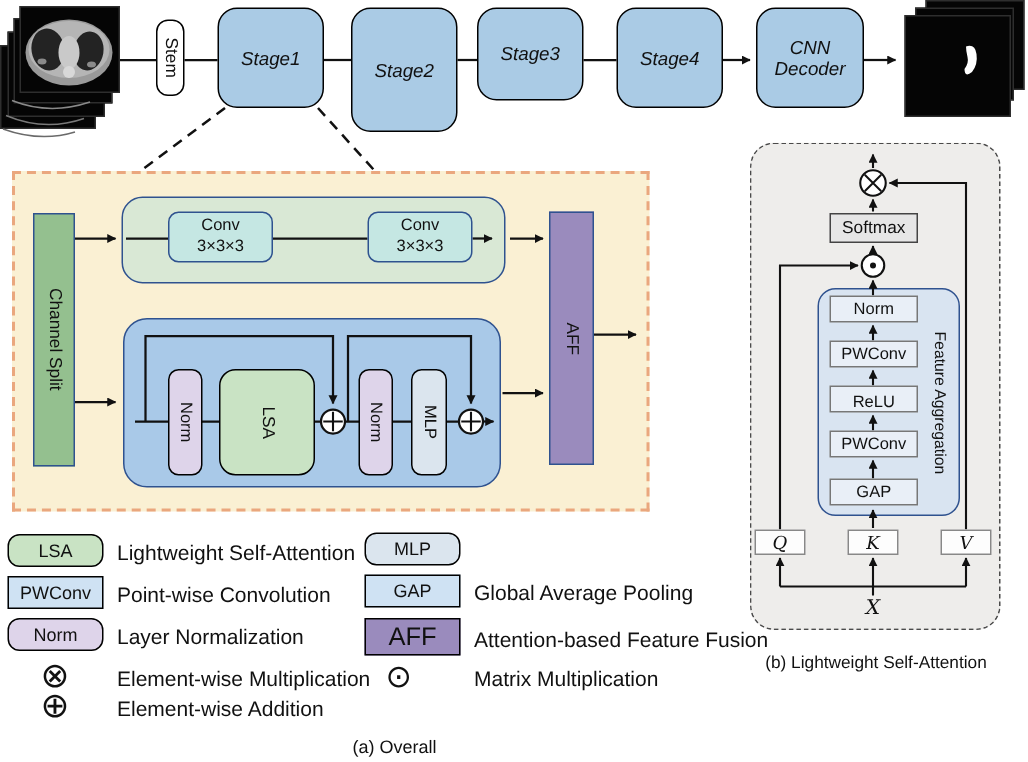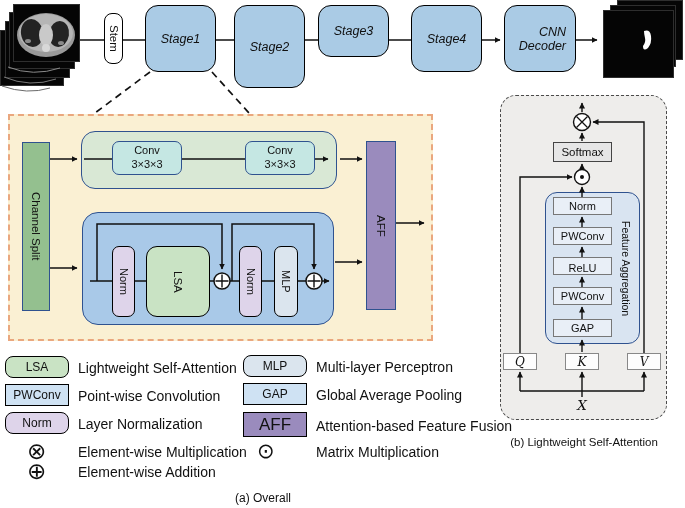--- a/index.html
+++ b/index.html
@@ -83,7 +83,7 @@
   <div class="abs ctr stage" style="left:234px;top:5px;width:71px;height:83px;">
       <span>Stage2</span>
     </div>
-  <div class="abs ctr stage" style="left:318px;top:5px;width:71px;height:52px;">
+  <div class="abs ctr stage" style="left:318px;top:5px;width:71px;height:62px;">
       <span>Stage3</span>
     </div>
   <div class="abs ctr stage" style="left:411px;top:5px;width:71px;height:67px;">

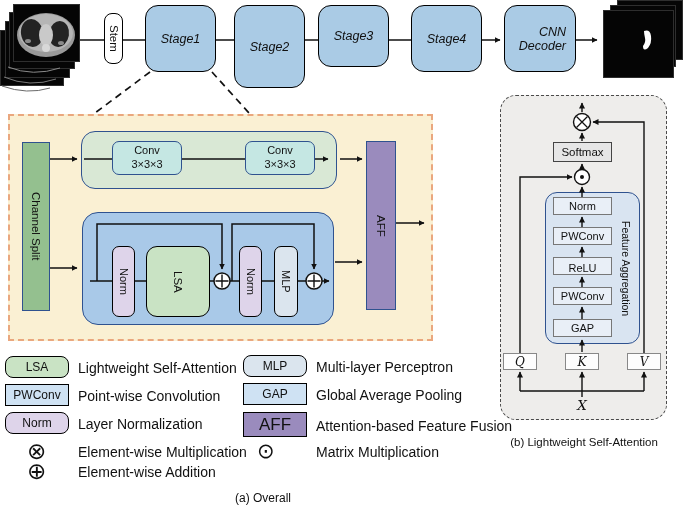--- a/index.html
+++ b/index.html
@@ -90,7 +90,7 @@
       <span>Stage4</span>
     </div>
   <div class="abs ctr stage" style="left:504px;top:5px;width:72px;height:67px;">
-       <span style="width:52px;text-align:right;">CNN Decoder</span>
+       <span style="width:52px;">CNN Decoder</span>
     </div>
 
   <div class="abs" style="left:603px;top:0;width:82px;height:80px;z-index:2;">

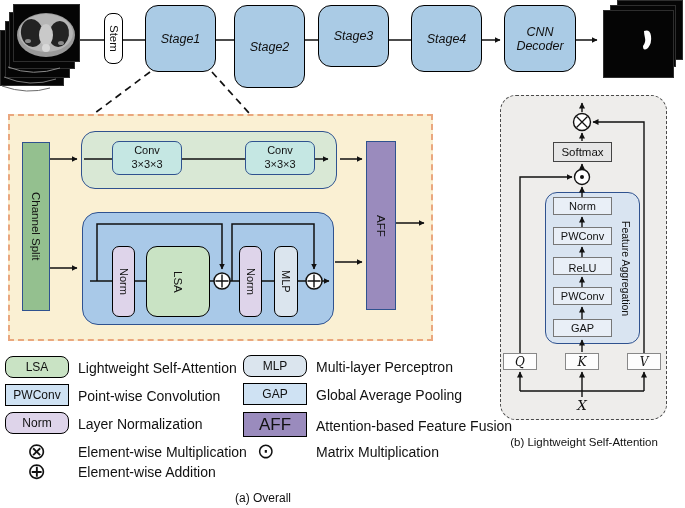--- a/index.html
+++ b/index.html
@@ -198,7 +198,6 @@
   <div class="abs ctr lgd-mlp" style="left:243px;top:355px;width:64px;height:22px;">
     <span>MLP</span>
     </div>
-  <div class="abs lgd-txt" style="left:316px;top:359px;">Multi-layer Perceptron</div>
 
   <div class="abs ctr lgd-blue" style="left:243px;top:383px;width:64px;height:22px;">
     <span>GAP</span>

